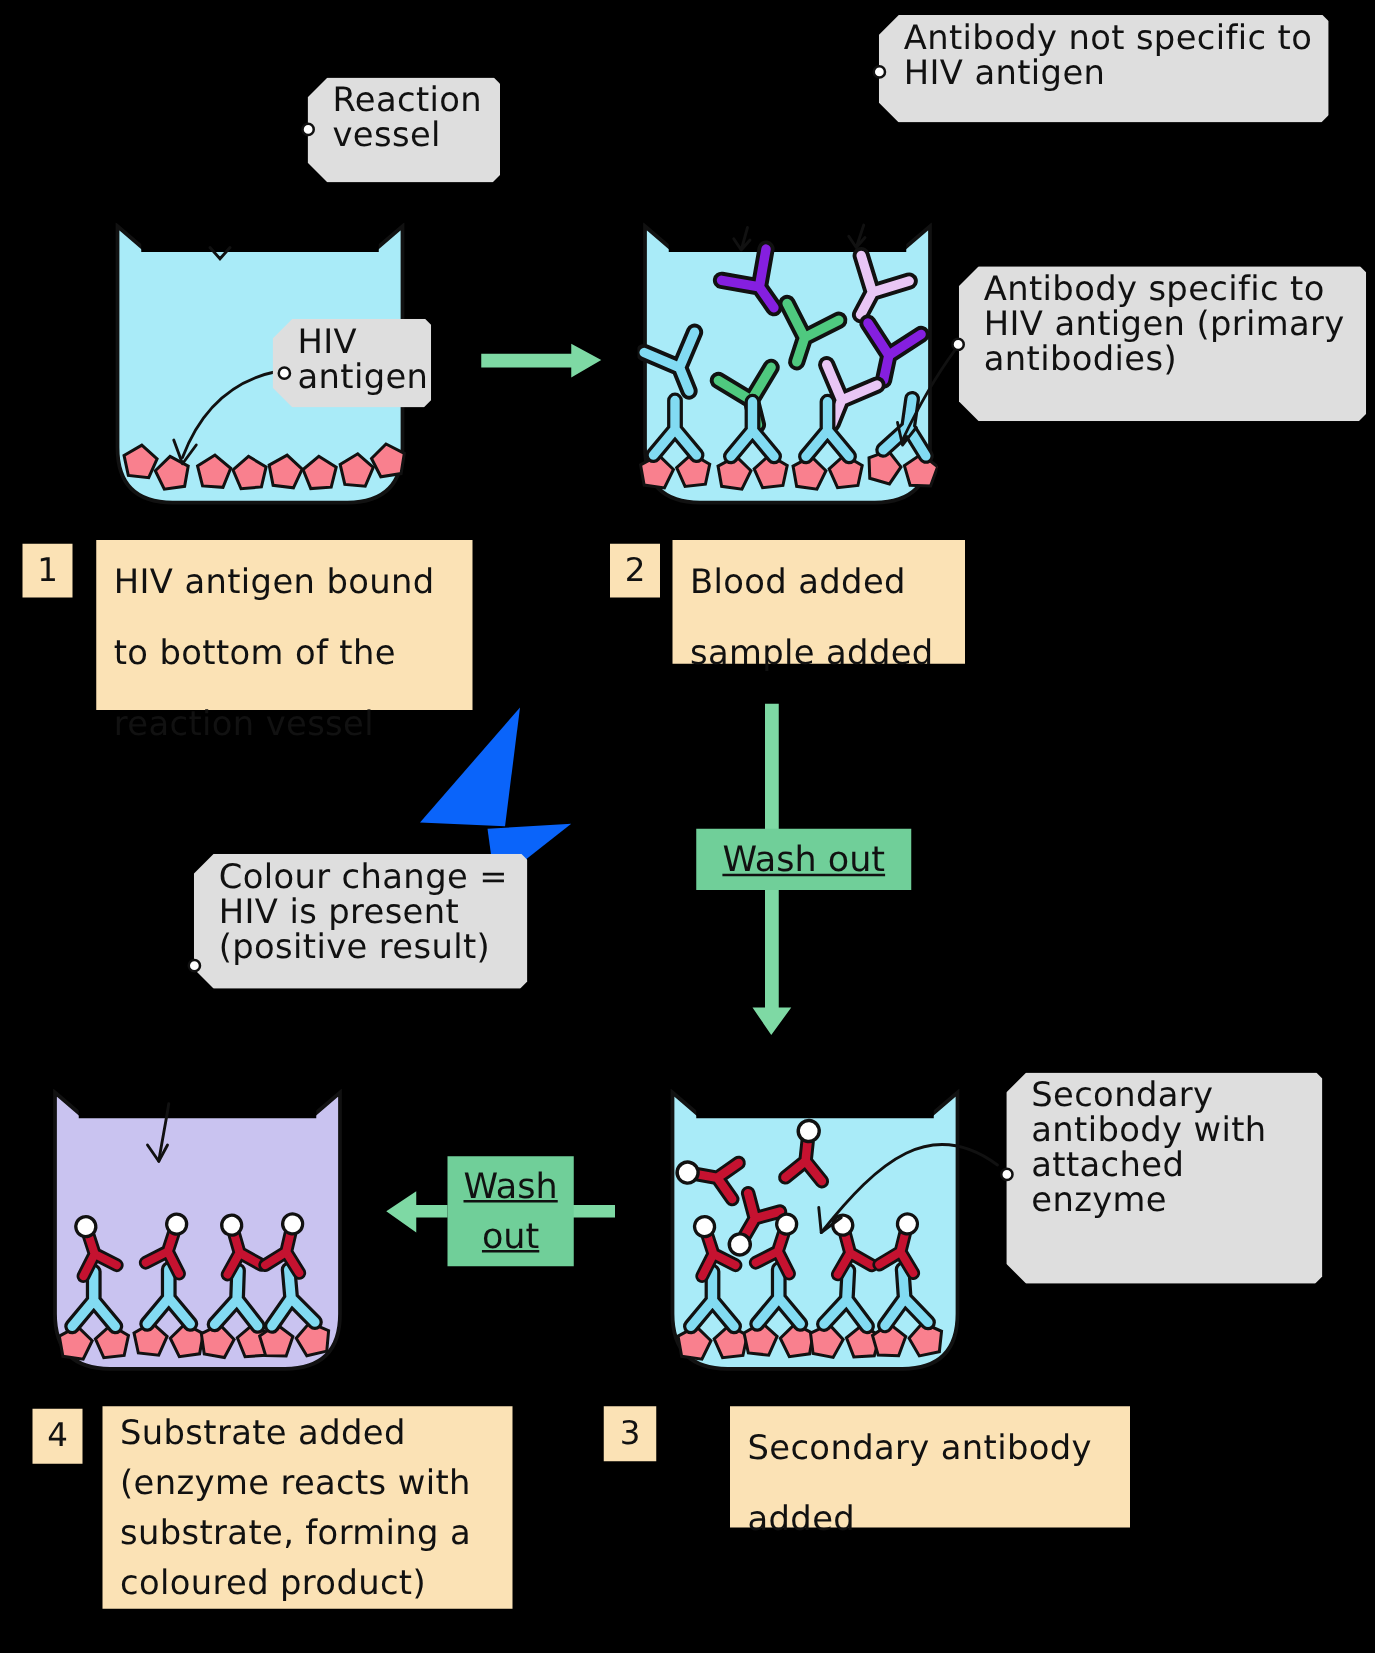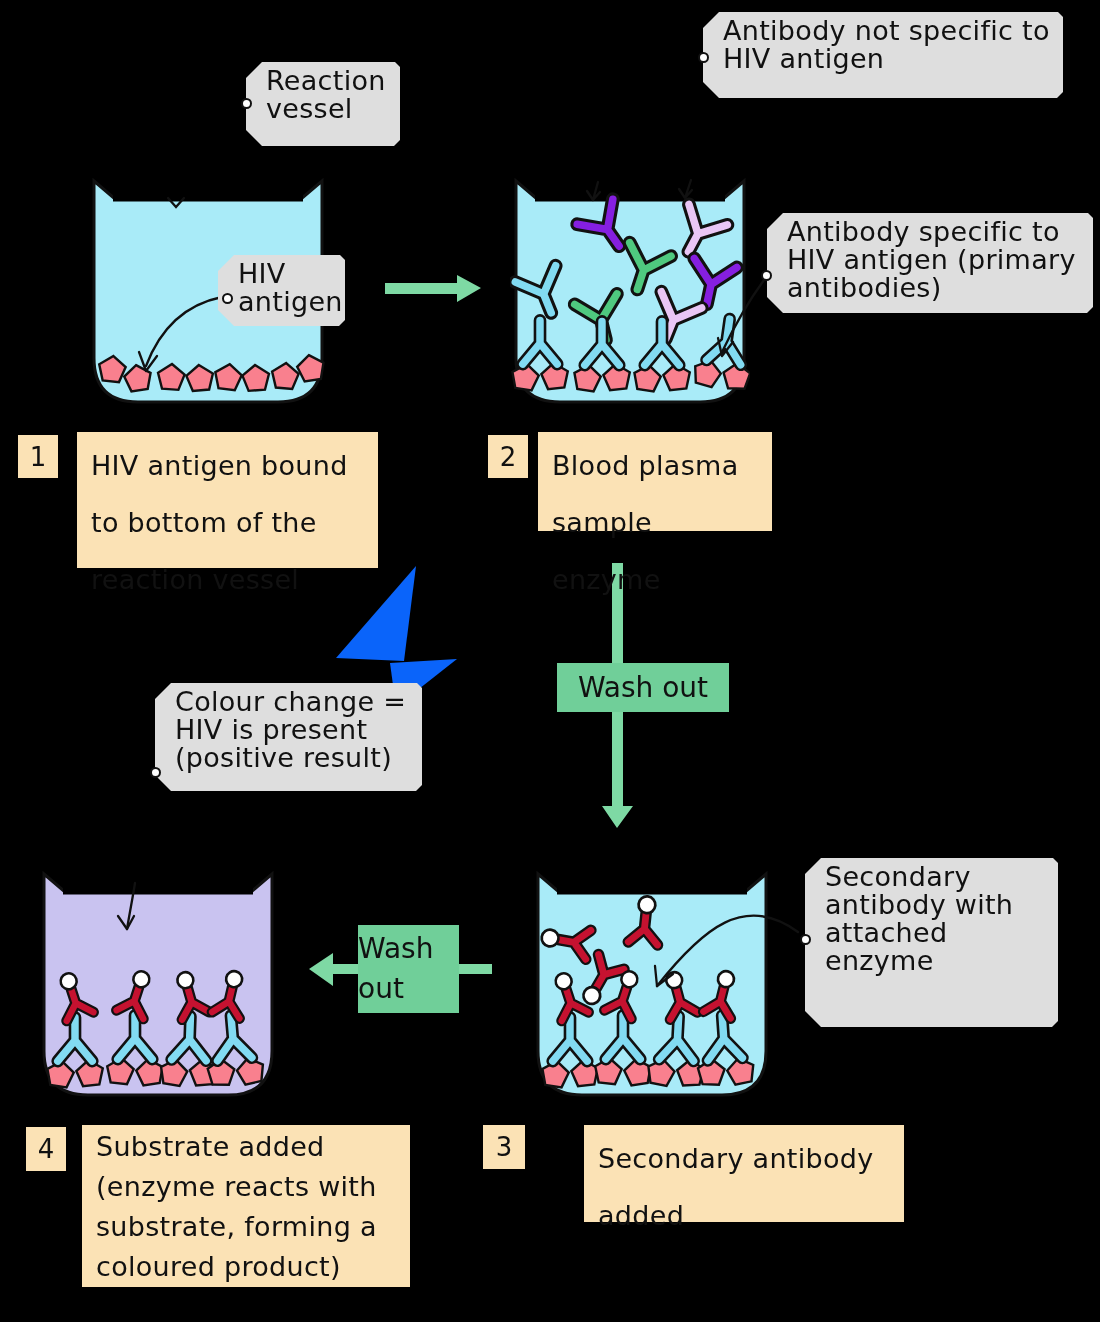--- a/index.html
+++ b/index.html
@@ -232,7 +232,7 @@
   <div class="tag" style="left:703px; top:12px; width:360px; height:86px;">Antibody not specific to HIV antigen</div>
   <div class="ring" style="left:698px; top:52px;"></div>
 
-  <div class="tag" style="left:767px; top:213px; width:326px; height:100px;">Antibody specific to HIV antigen (primary antibodies)</div>
+  <div class="tag" style="left:767px; top:213px; width:326px; height:124px;">Antibody specific to HIV antigen (primary antibodies)</div>
   <div class="ring" style="left:761px; top:270px;"></div>
 
   <div class="tag" style="left:218px; top:255px; width:127px; height:71px;">HIV antigen</div>

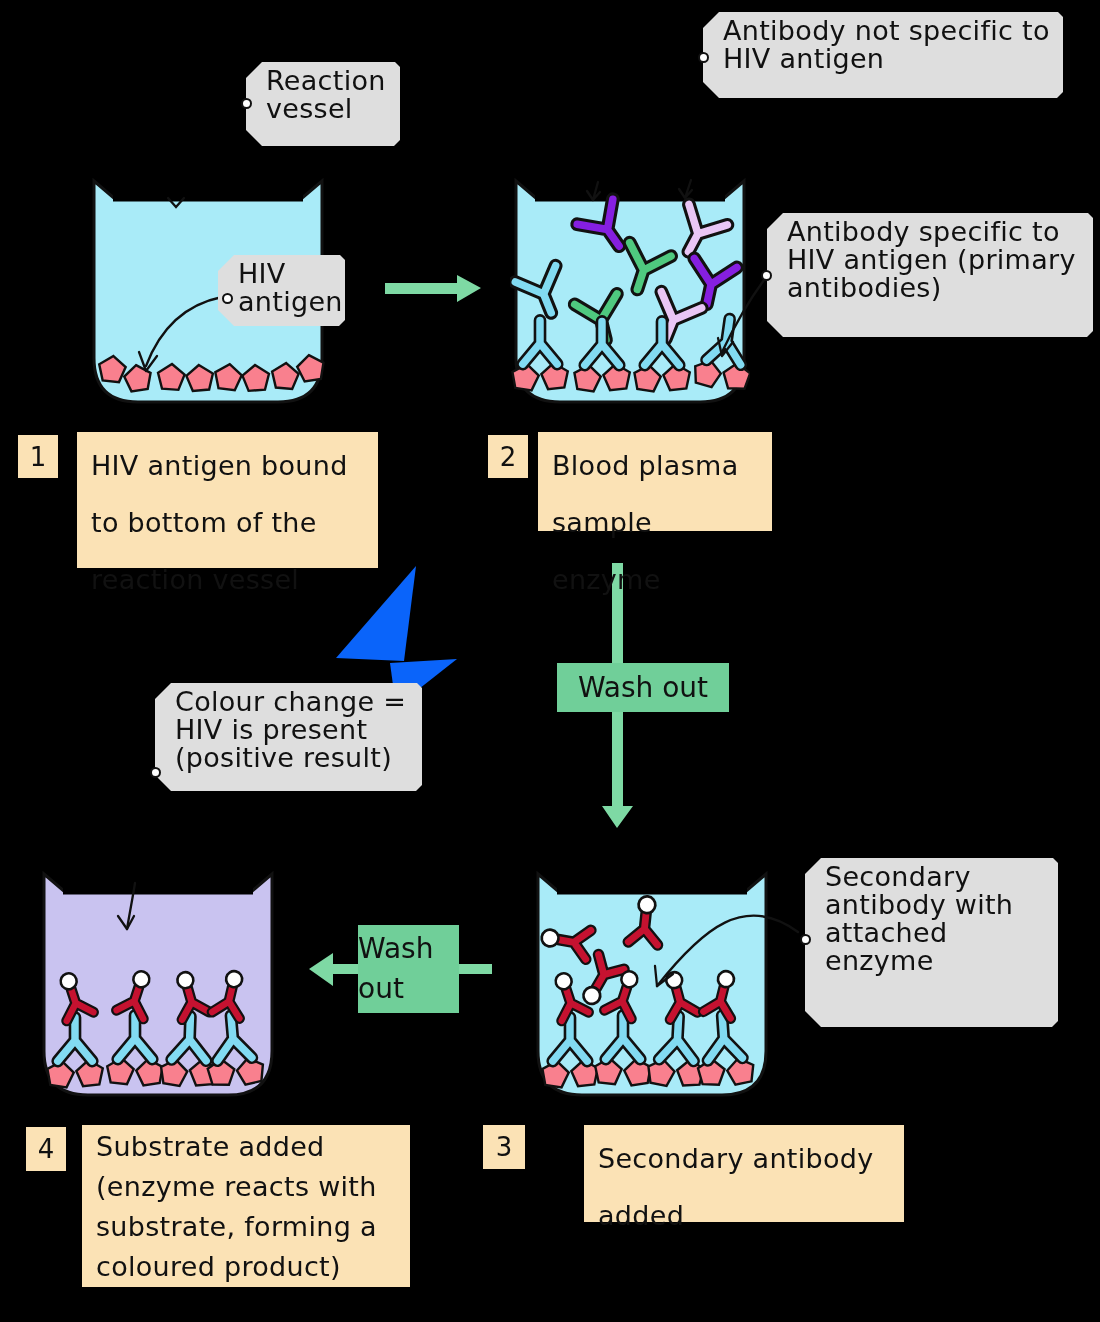--- a/index.html
+++ b/index.html
@@ -248,7 +248,7 @@
   <div class="step-box" style="left:77px; top:432px; width:301px; height:136px;">HIV antigen bound to bottom of the reaction vessel</div>
 
   <div class="step-badge" style="left:488px; top:435px; width:40px; height:43px;">2</div>
-  <div class="step-box" style="left:538px; top:432px; width:234px; height:99px;">Blood plasma sample enzyme</div>
+  <div class="step-box" style="left:538px; top:432px; width:234px; height:99px;">Blood added sample added</div>
 
   <div class="step-badge" style="left:483px; top:1125px; width:42px; height:44px;">3</div>
   <div class="step-box" style="left:545px; top:1125px; width:320px; height:97px;margin-left:39px;">Secondary antibody added</div>

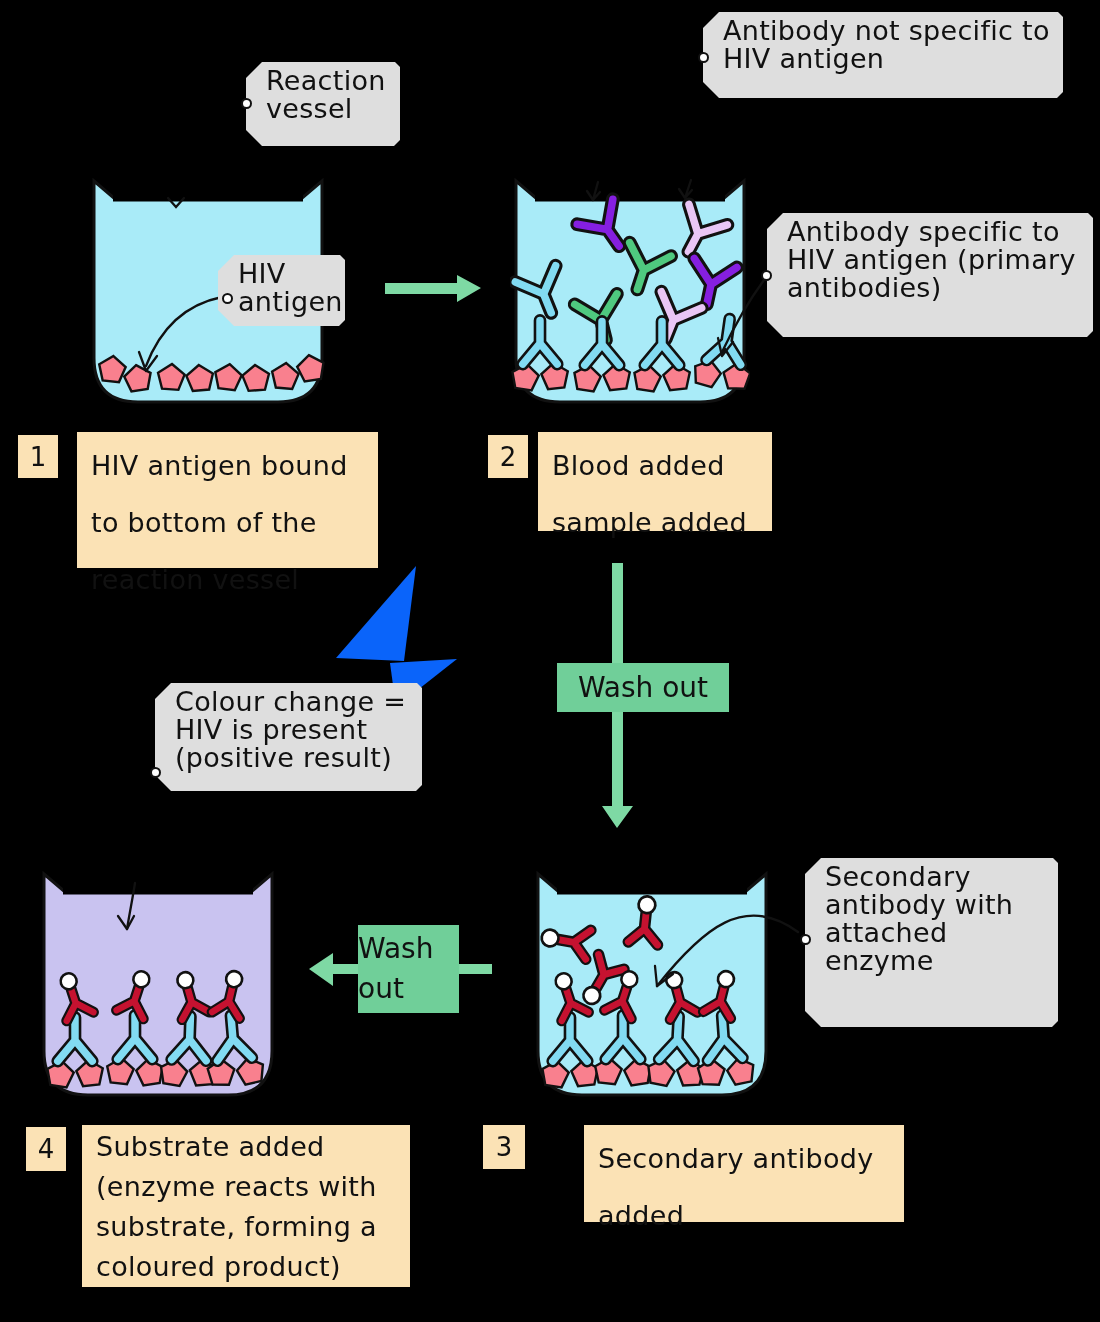--- a/index.html
+++ b/index.html
@@ -43,8 +43,8 @@
   
   .wash-box {
     position:absolute; z-index:10; background: var(--wash_bg,#70cf99);
-    display:flex; align-items:center; justify-content:center; text-align:left;
-    font-size:28px; line-height:40px;
+    display:flex; align-items:center; justify-content:center; text-align:center;
+    font-size:28px; line-height:40px;text-decoration:underline;
   }
 
   

